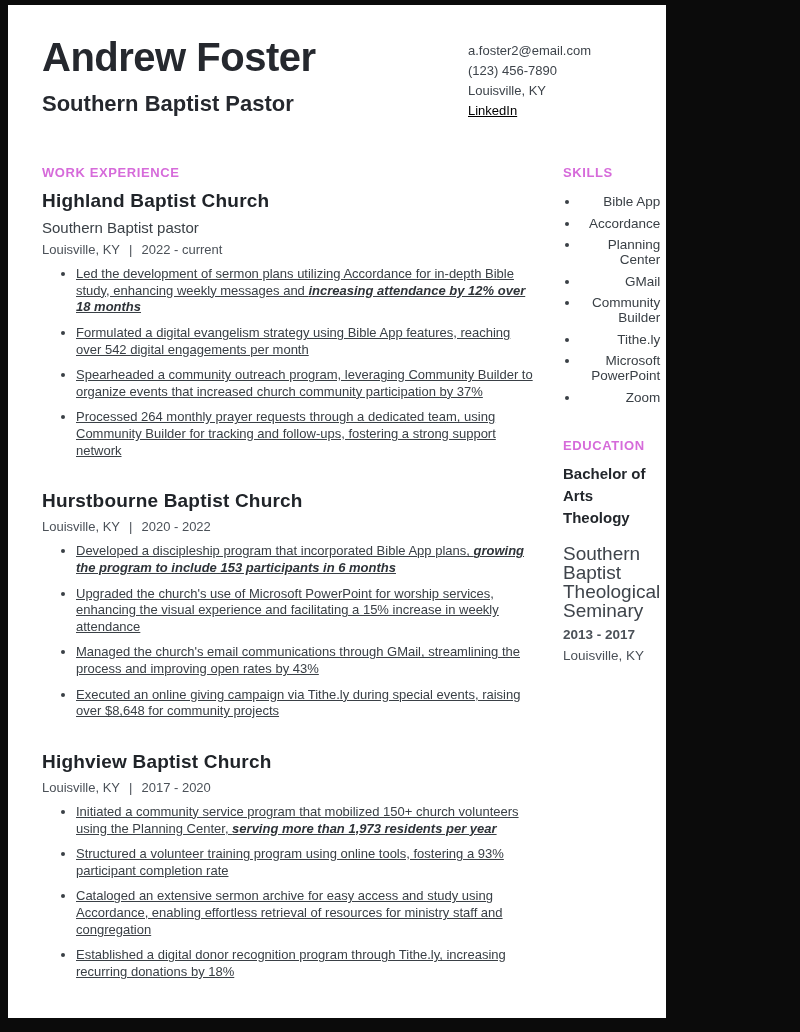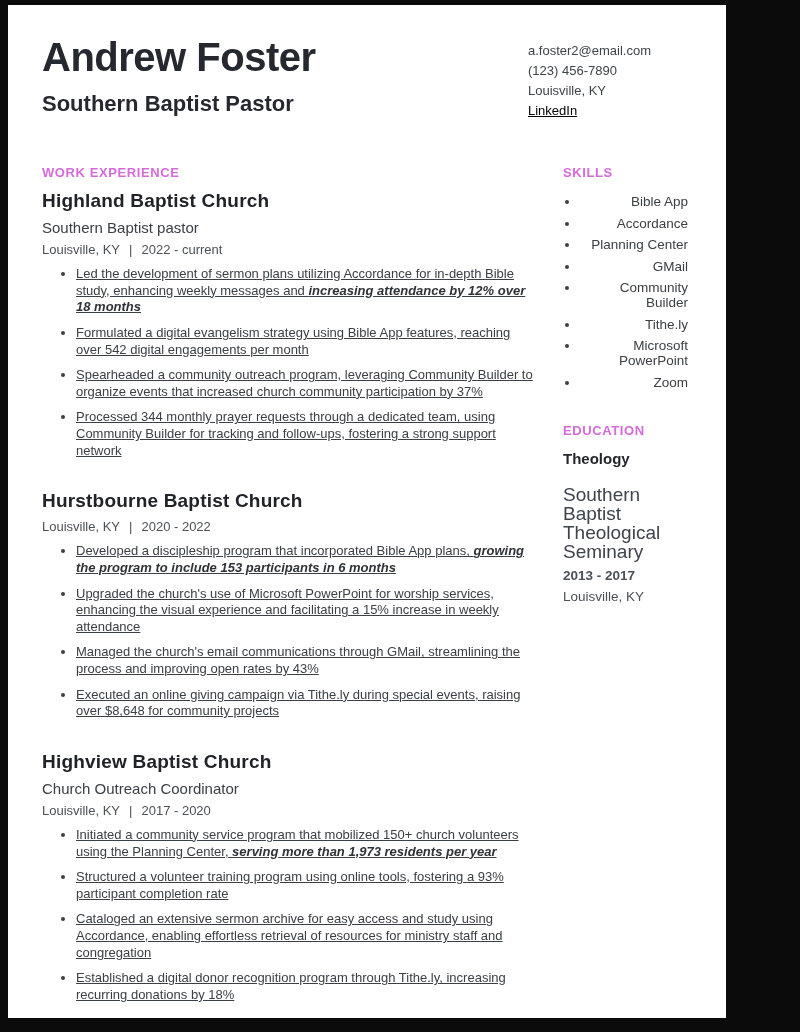--- a/index.html
+++ b/index.html
@@ -13,7 +13,7 @@
     position: absolute;
     left: 8px;
     top: 5px;
-    width: 718px;
+    width: 658px;
     height: 1013px;
     background: #ffffff;
     padding: 30px 38px 20px 34px;

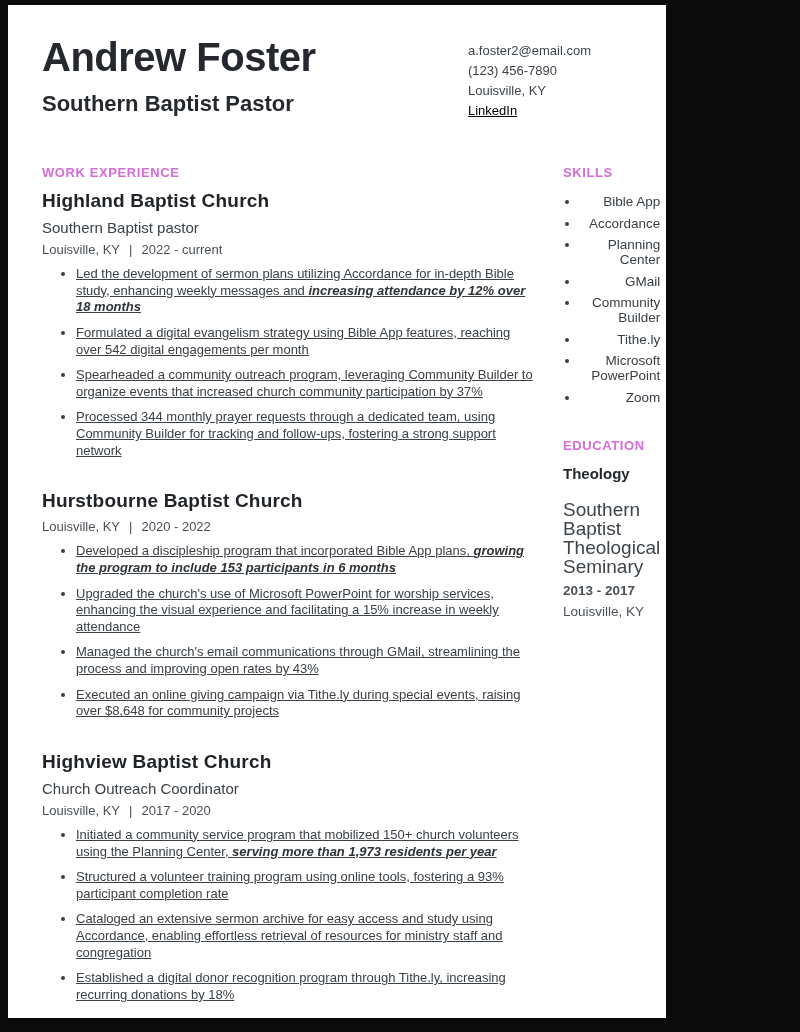--- a/index.html
+++ b/index.html
@@ -160,7 +160,7 @@
           <li><span>Led the development of sermon plans utilizing Accordance for in-depth Bible study, enhancing weekly messages and </span><span class="em">increasing attendance by 12% over 18 months</span><span></span></li>
           <li><span>Formulated a digital evangelism strategy using Bible App features, reaching over 542 digital engagements per month</span><span class="em"></span></li>
           <li><span>Spearheaded a community outreach program, leveraging Community Builder to organize events that increased church community participation by 37%</span><span class="em"></span></li>
-          <li><span>Processed 344 monthly prayer requests through a dedicated team, using Community Builder for tracking and follow-ups, fostering a strong support network</span><span class="em"></span></li>
+          <li><span>Processed 264 monthly prayer requests through a dedicated team, using Community Builder for tracking and follow-ups, fostering a strong support network</span><span class="em"></span></li>
         </ul>
       </div>
 

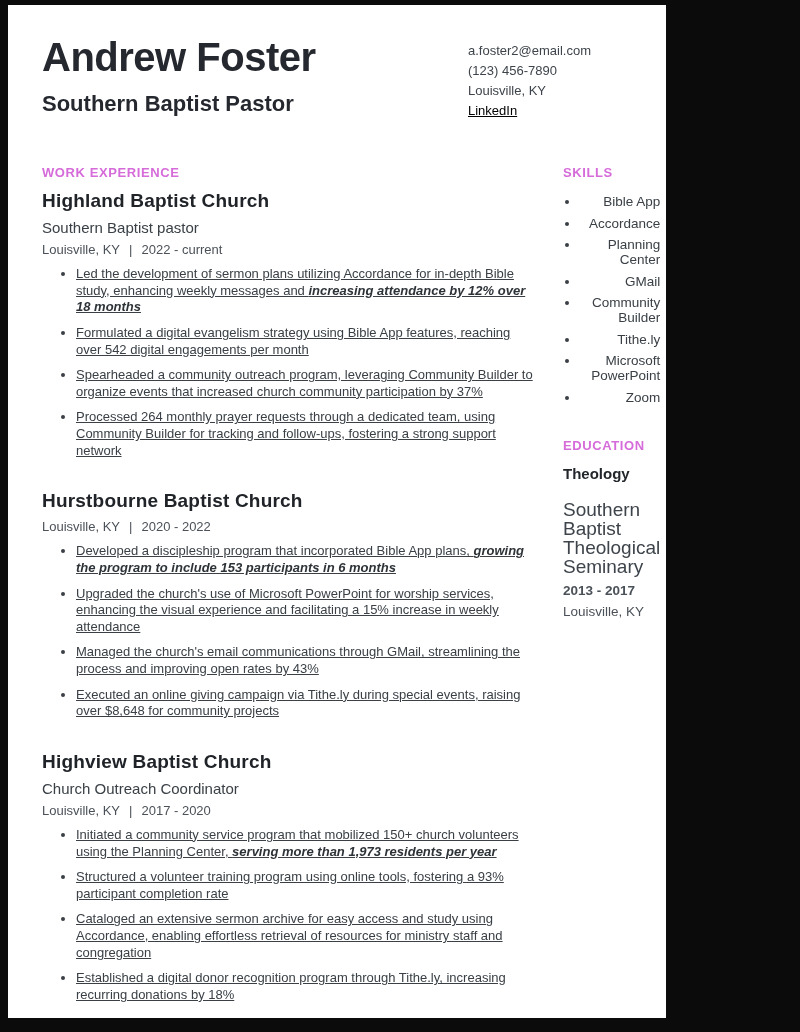--- a/index.html
+++ b/index.html
@@ -209,6 +209,7 @@
 
       <div class="education">
         <div class="section-heading">EDUCATION</div>
+        <div class="edu-degree">Bachelor of Arts</div>
         <div class="edu-field">Theology</div>
         <div class="edu-school">Southern Baptist Theological Seminary</div>
         <div class="edu-dates">2013 - 2017</div>

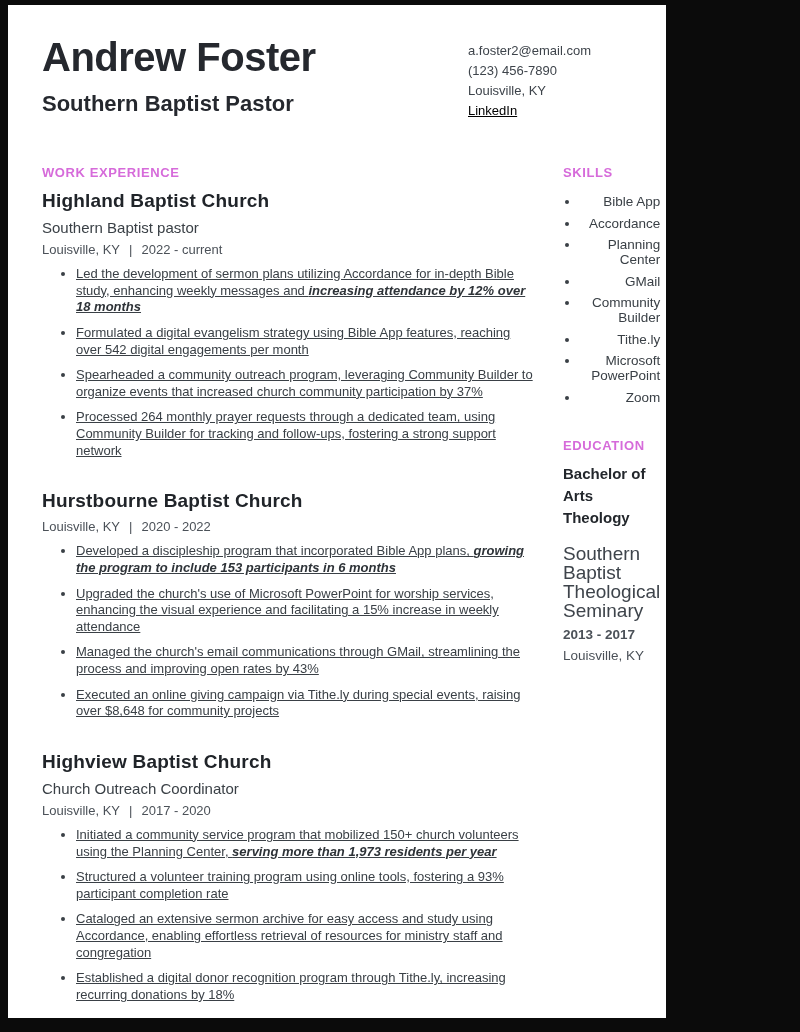--- a/index.html
+++ b/index.html
@@ -179,7 +179,6 @@
 
       <div class="job">
         <div class="company">Highview Baptist Church</div>
-        <div class="role">Church Outreach Coordinator</div>
         <div class="meta">
           <span>Louisville, KY</span><span class="sep">|</span><span>2017 - 2020</span>
         </div>

